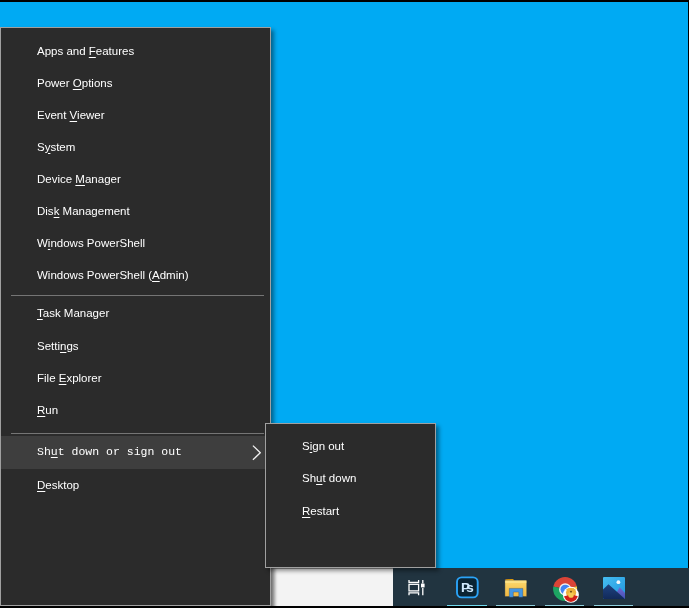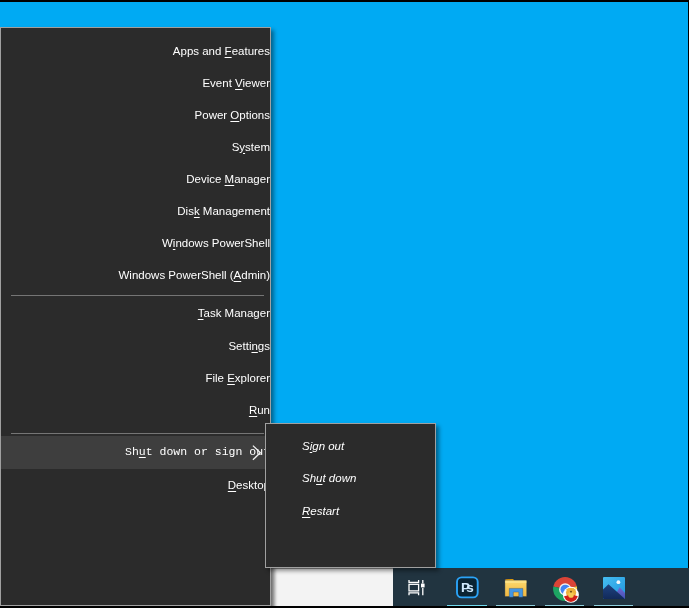--- a/index.html
+++ b/index.html
@@ -12,7 +12,7 @@
 #search{left:271px;top:568px;width:121.5px;height:38px;background:#f3f3f3;border-top:1.2px solid #9a9a9a;box-sizing:border-box;z-index:2;}
 #searchshadow{left:271px;top:569px;width:6px;height:37px;background:linear-gradient(to right,rgba(0,0,0,0.25),rgba(0,0,0,0));z-index:3;}
 
-#menu{left:0;top:26.5px;width:271px;height:579px;background:#2b2b2b;border:1.2px solid #a0a0a0;box-sizing:border-box;padding:7px 0 0 0;box-shadow:3px 3px 4px rgba(0,0,0,0.42);z-index:10;text-align:right;}
+#menu{left:0;top:26.5px;width:271px;height:579px;background:#2b2b2b;border:1.2px solid #a0a0a0;box-sizing:border-box;padding:7px 0 0 0;box-shadow:3px 3px 4px rgba(0,0,0,0.42);z-index:10;}
 .mi{height:32px;line-height:32px;padding-left:36px;color:#ffffff;font-size:11.5px;white-space:nowrap;}
 .sep{height:1.2px;background:#757575;}
 #sep1{margin:4.6px 6px 1.1px 10px;}

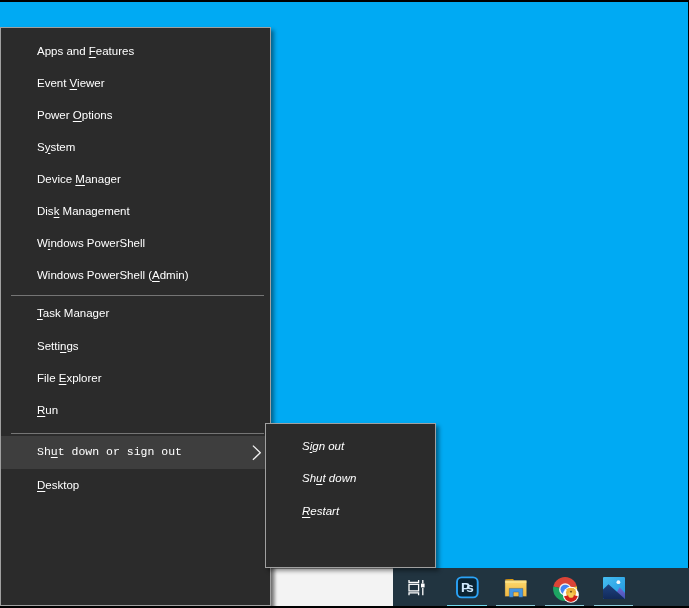--- a/index.html
+++ b/index.html
@@ -129,8 +129,8 @@
 
 <div class="abs" id="menu">
   <div class="mi">Apps and <u>F</u>eatures</div>
+  <div class="mi">Power <u>O</u>ptions</div>
   <div class="mi">Event <u>V</u>iewer</div>
-  <div class="mi">Power <u>O</u>ptions</div>
   <div class="mi">S<u>y</u>stem</div>
   <div class="mi">Device <u>M</u>anager</div>
   <div class="mi">Dis<u>k</u> Management</div>

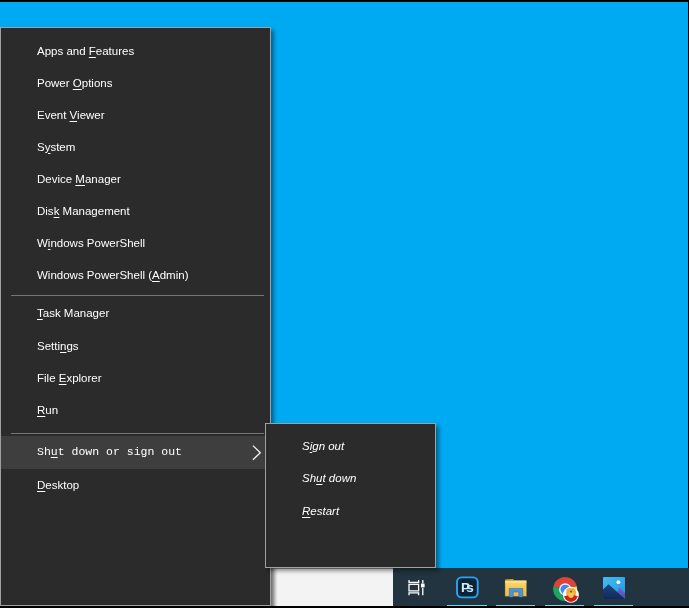--- a/index.html
+++ b/index.html
@@ -23,7 +23,7 @@
 .hl{background:#3e3e3e;position:relative;}
 u{text-decoration:underline;text-underline-offset:2px;}
 
-#submenu{left:265px;top:423px;width:171px;height:145px;background:#2b2b2b;border:1.2px solid #a0a0a0;box-sizing:border-box;padding:6px 0 0 0;box-shadow:3px 3px 4px rgba(0,0,0,0.42);z-index:20;font-style:italic;}
+#submenu{left:265px;top:423px;width:171px;height:145px;background:#2b2b2b;border:1.2px solid #a0a0a0;box-sizing:border-box;padding:6px 0 0 0;box-shadow:3px 3px 4px rgba(0,0,0,0.42);z-index:20;}
 #chev{position:absolute;right:9.5px;top:8.5px;}
 .icon{z-index:4;}
 </style>

